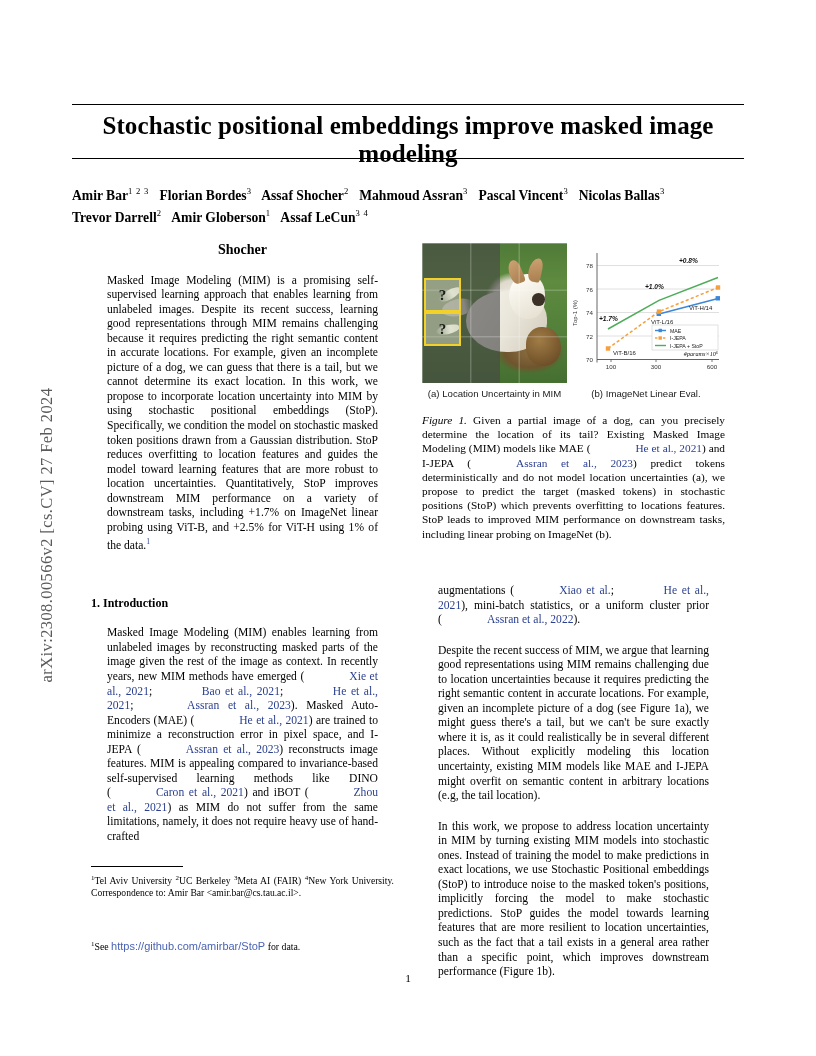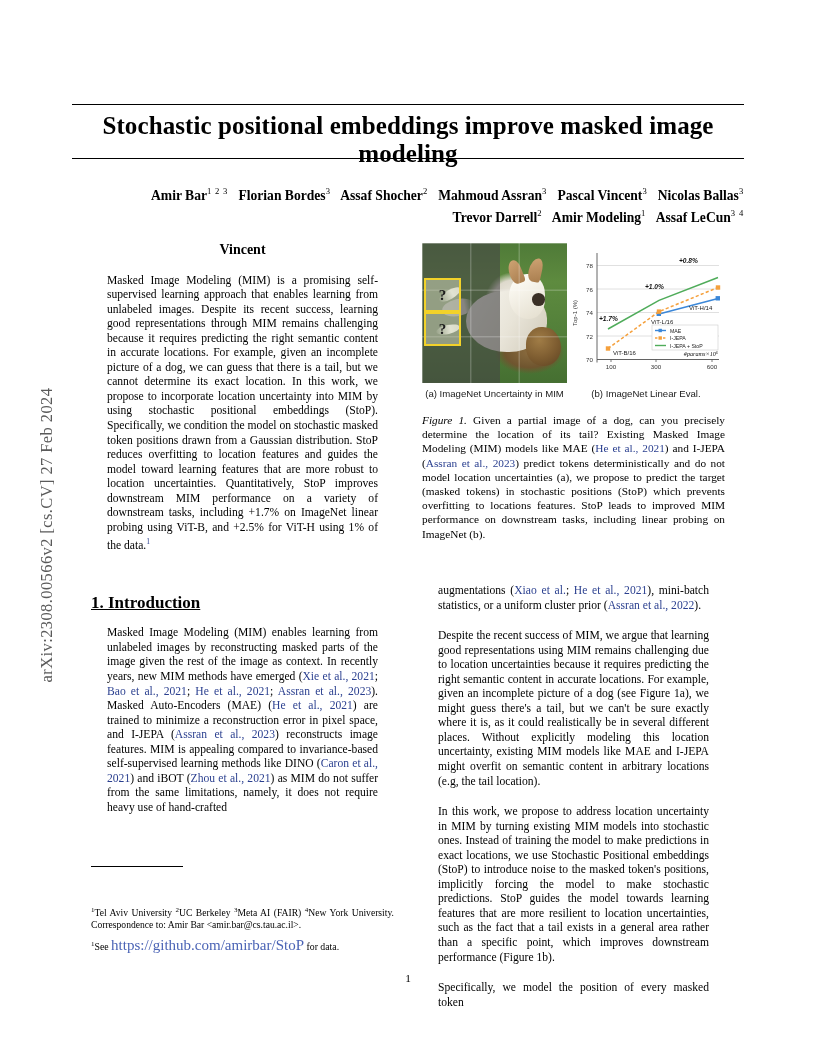--- a/index.html
+++ b/index.html
@@ -59,7 +59,7 @@
     left: 72px;
     top: 182px;
     width: 672px;
-    text-align: right;
+    text-align: left;
     font-size: 13.6px;
     font-weight: bold;
     line-height: 19px;

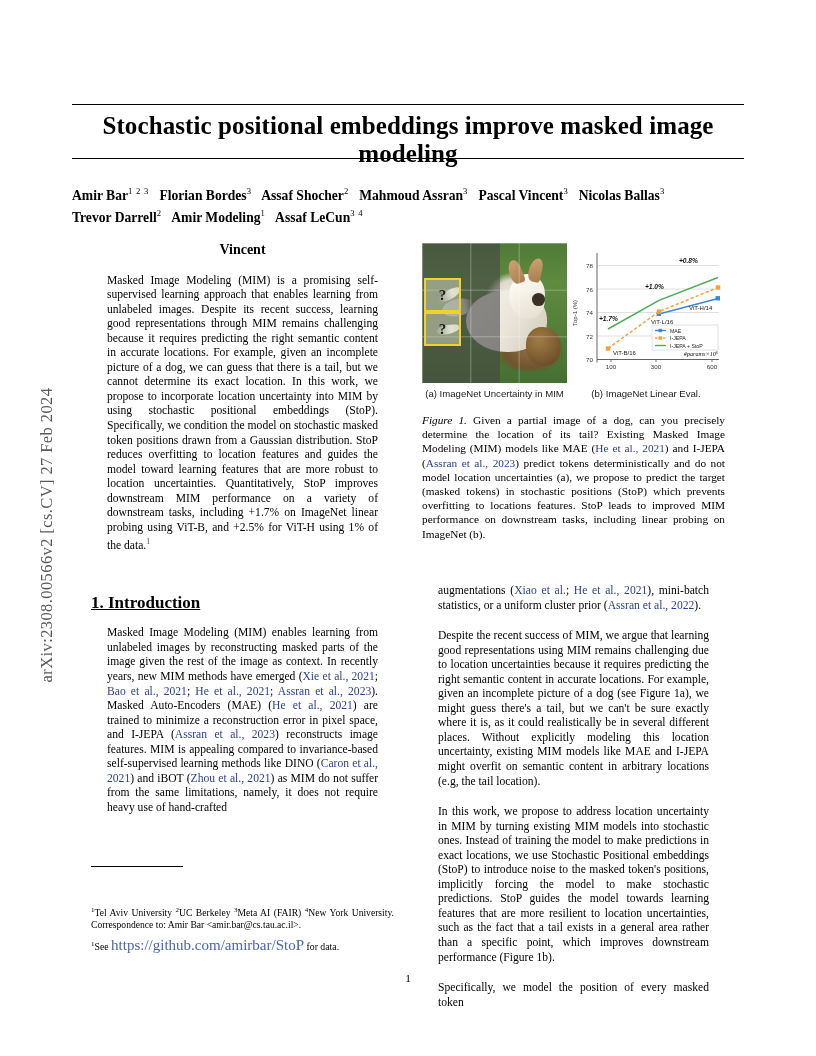--- a/index.html
+++ b/index.html
@@ -322,7 +322,7 @@
     </div>
     <div>
       <span><span>Trevor Darrell</span><sup>2</sup></span>&nbsp;&nbsp;
-      <span><span>Amir Modeling</span><sup>1</sup></span>&nbsp;&nbsp;
+      <span><span>Amir Globerson</span><sup>1</sup></span>&nbsp;&nbsp;
       <span><span>Assaf LeCun</span><sup>3 4</sup></span>
     </div>
   </div>

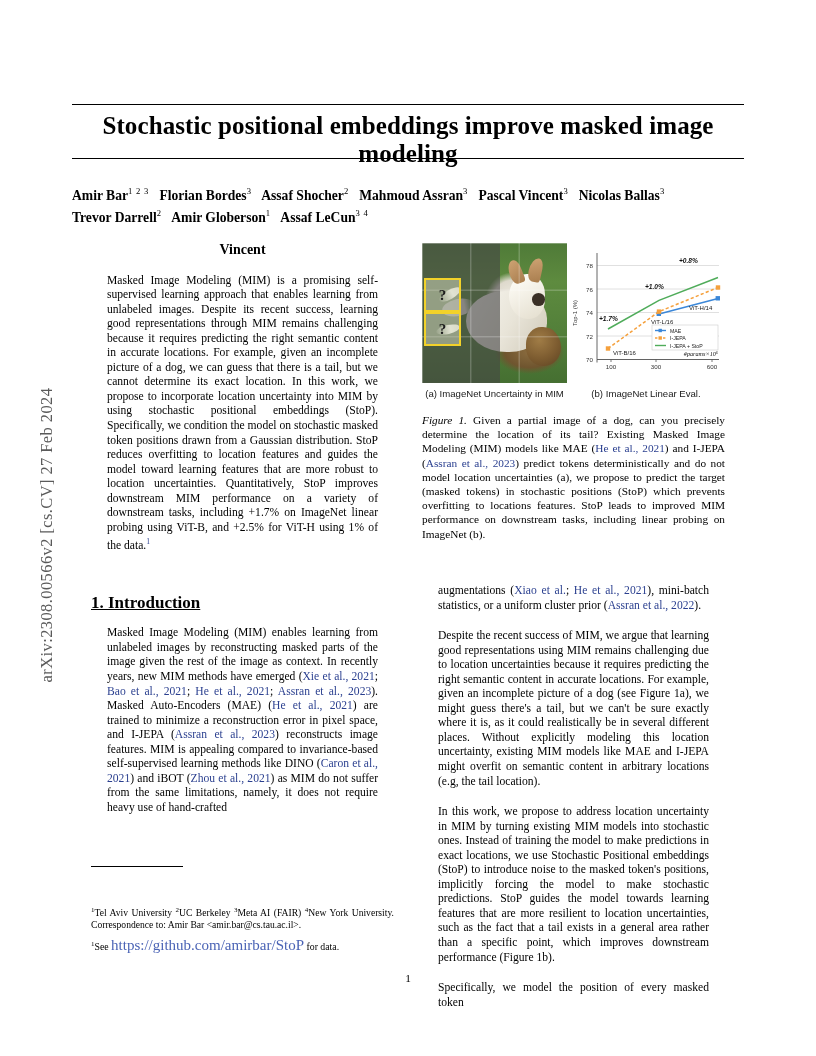--- a/index.html
+++ b/index.html
@@ -328,7 +328,7 @@
   </div>
 
   <div class="col col-left">
-    <div class="abstract-head">Vincent</div>
+    <div class="abstract-head">Shocher</div>
     <p class="body-par"><span>Masked Image Modeling (MIM) is a promising self-supervised learning approach that enables learning from unlabeled images. Despite its recent success, learning good representations through MIM remains challenging because it requires predicting the right semantic content in accurate locations. For example, given an incomplete picture of a dog, we can guess that there is a tail, but we cannot determine its exact location. In this work, we propose to incorporate location uncertainty into MIM by using stochastic positional embeddings (StoP). Specifically, we condition the model on stochastic masked token positions drawn from a Gaussian distribution. StoP reduces overfitting to location features and guides the model toward learning features that are more robust to location uncertainties. Quantitatively, StoP improves downstream MIM performance on a variety of downstream tasks, including +1.7% on ImageNet linear probing using ViT-B, and +2.5% for ViT-H using 1% of the data.</span><sup class="fn">1</sup></p>
 
     <div style="height:26px"></div>

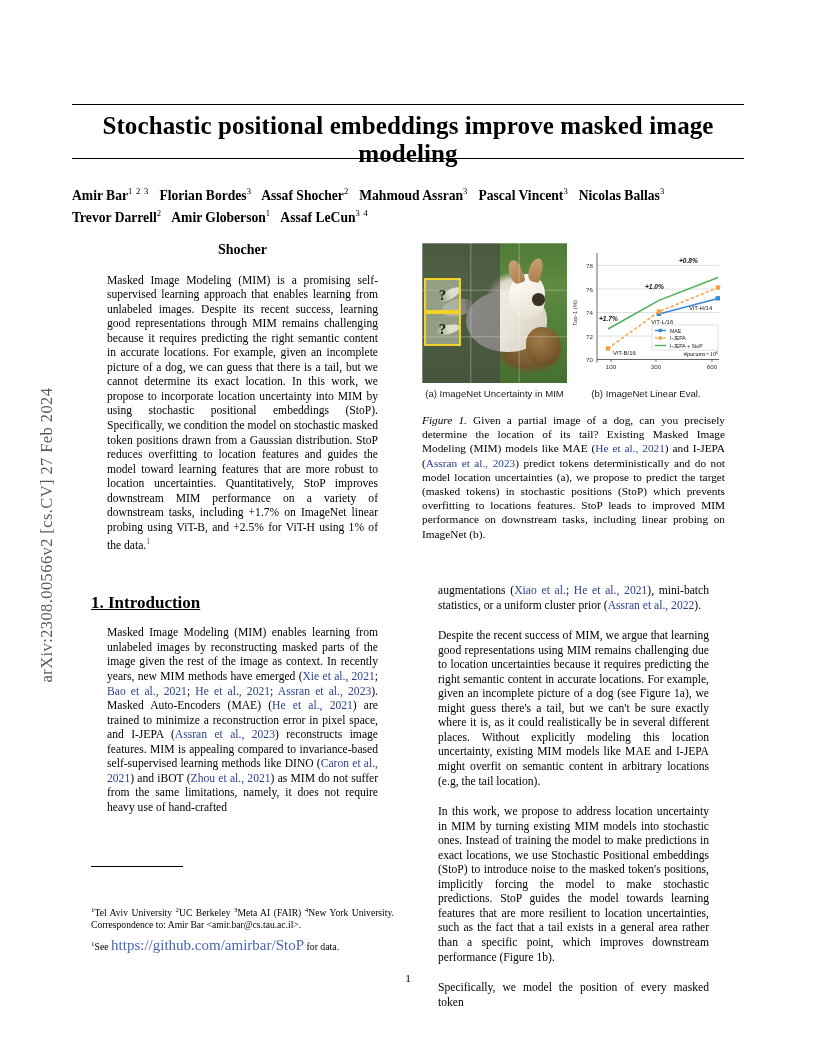--- a/index.html
+++ b/index.html
@@ -362,7 +362,7 @@
               <span>?</span>
             </div>
         </div>
-        <div class="panel-caption">(a) ImageNet Uncertainty in MIM</div>
+        <div class="panel-caption">(a) Location Uncertainty in MIM</div>
       </div>
 
       <div>

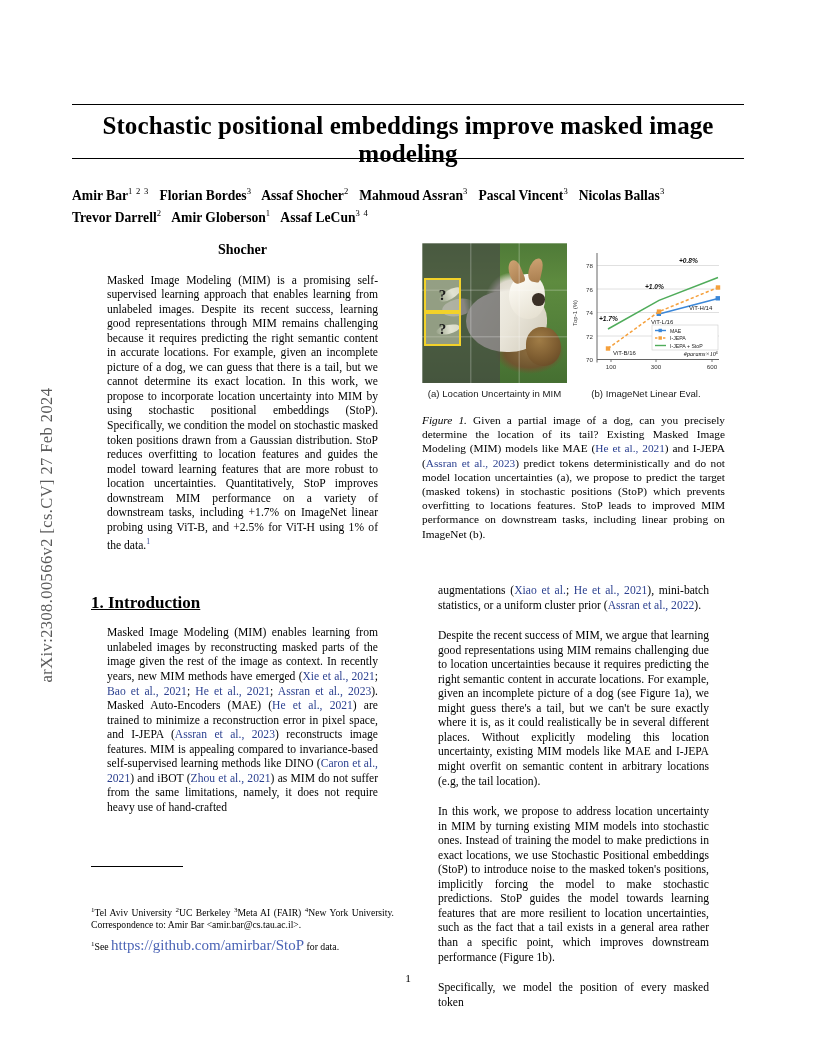--- a/index.html
+++ b/index.html
@@ -100,7 +100,7 @@
     text-decoration: underline;
   }
 
-  .cite { color: #2a3f8f; }
+  .cite { color: #2a3f8f; padding-left: 45px; }
 
   sup.fn { font-size: 7.6px; vertical-align: super; color: #2a3f8f; }
 

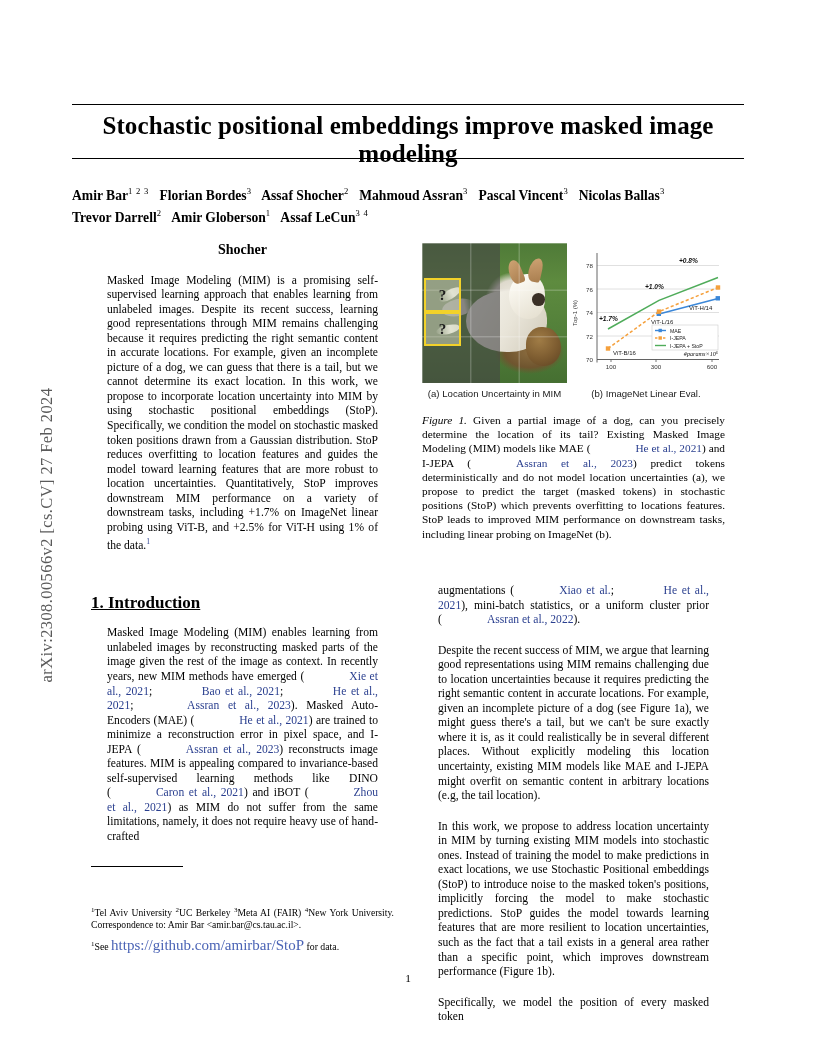--- a/index.html
+++ b/index.html
@@ -94,10 +94,9 @@
   p.body-par + p.body-par { margin-top: 9.5px; }
 
   .section-head {
-    font-size: 17px;
+    font-size: 12px;
     font-weight: bold;
     margin: 0 0 8px 0;
-    text-decoration: underline;
   }
 
   .cite { color: #2a3f8f; padding-left: 45px; }

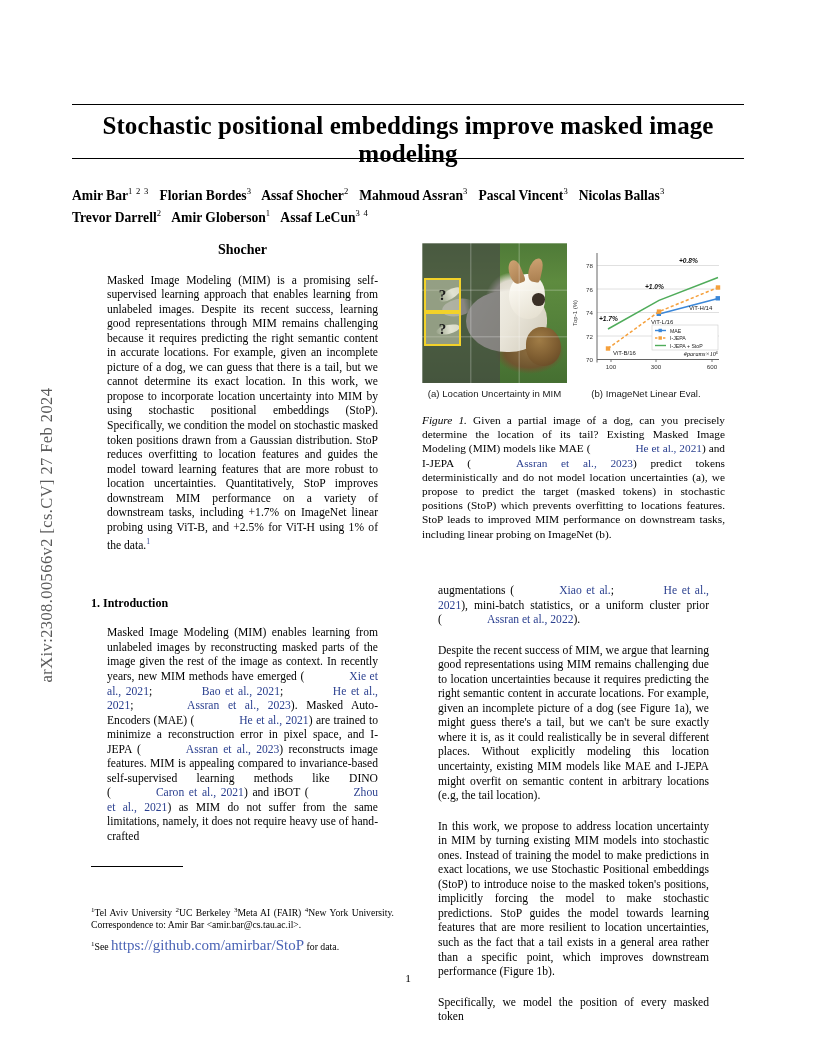--- a/index.html
+++ b/index.html
@@ -271,7 +271,6 @@
     font-size: 9.6px;
     line-height: 12.2px;
     text-align: justify;
-    margin-top: 32px;
   }
   .affil sup { font-size: 7px; vertical-align: super; }
 

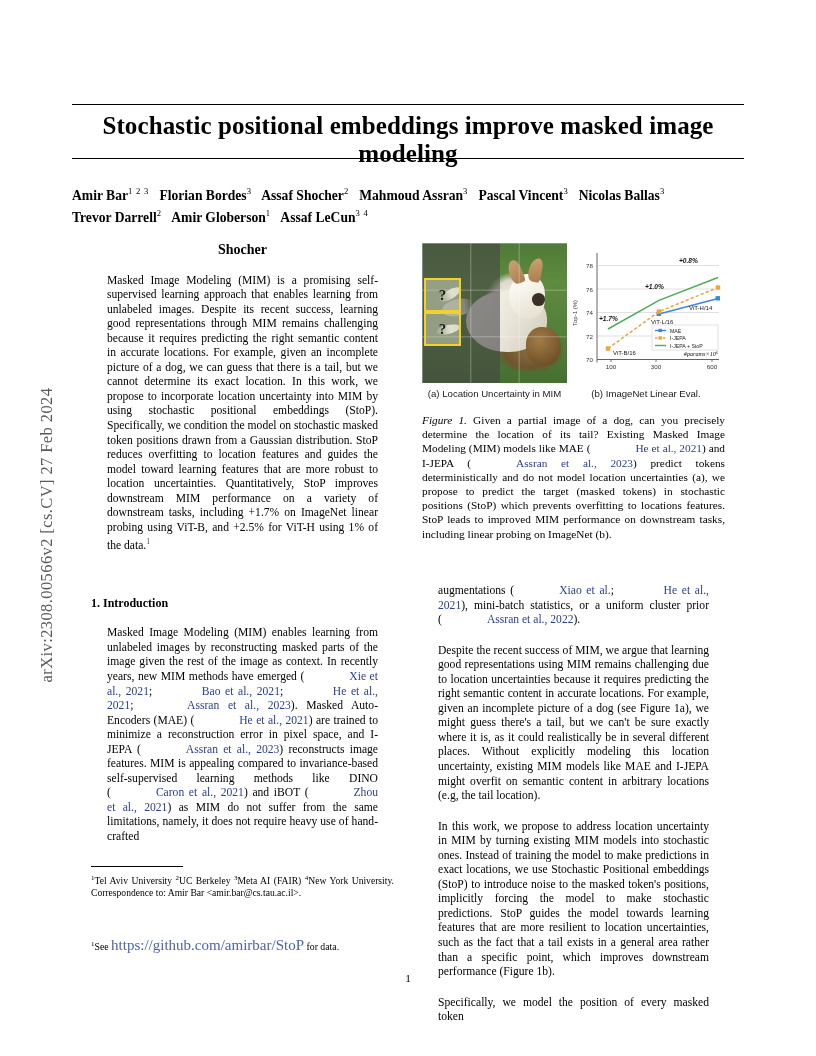--- a/index.html
+++ b/index.html
@@ -284,8 +284,8 @@
   }
   .footnote2 sup { font-size: 7px; vertical-align: super; }
   .mono-link {
-    font-family: Liberation Serif, serif;
-    font-size: 15px;
+    font-family: Liberation Sans, sans-serif;
+    font-size: 11px;
     color: #4a63b5;
   }
 

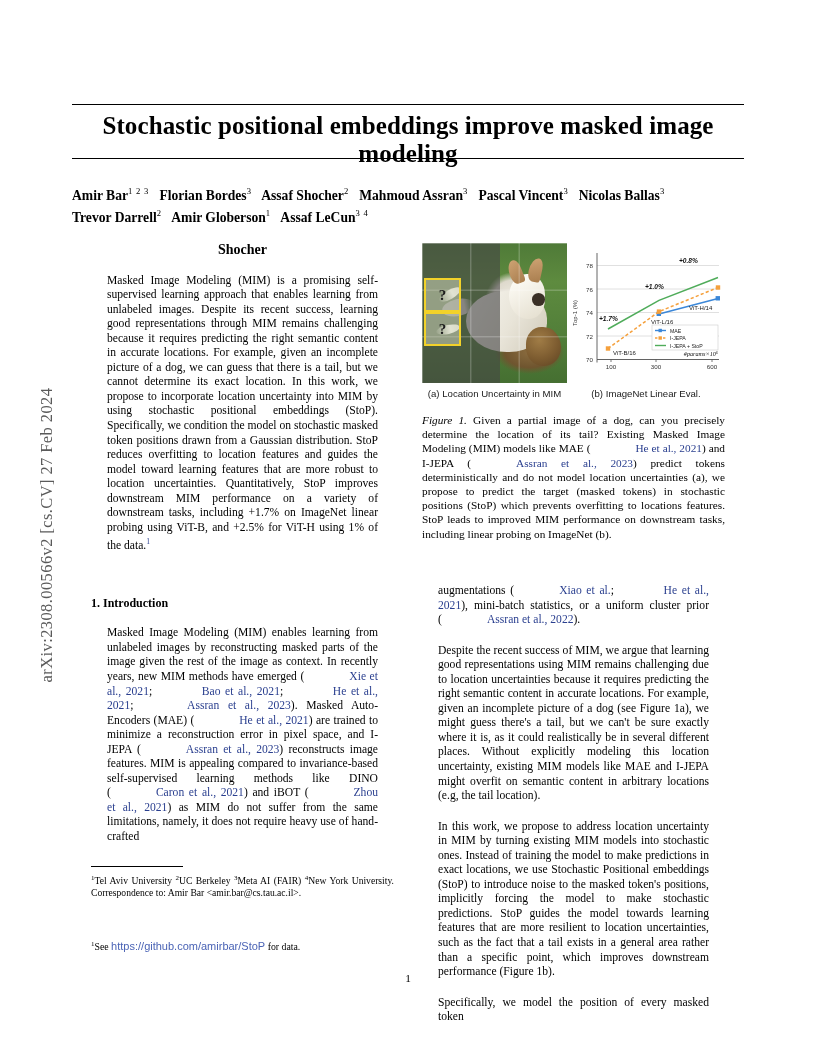--- a/index.html
+++ b/index.html
@@ -447,7 +447,6 @@
     <p class="body-par"><span>augmentations (</span><span class="cite">Xiao et al.</span><span>; </span><span class="cite">He et al., 2021</span><span>), mini-batch statistics, or a uniform cluster prior (</span><span class="cite">Assran et al., 2022</span><span>).</span></p>
     <p class="body-par">Despite the recent success of MIM, we argue that learning good representations using MIM remains challenging due to location uncertainties because it requires predicting the right semantic content in accurate locations. For example, given an incomplete picture of a dog (see Figure 1a), we might guess there's a tail, but we can't be sure exactly where it is, as it could realistically be in several different places. Without explicitly modeling this location uncertainty, existing MIM models like MAE and I-JEPA might overfit on semantic content in arbitrary locations (e.g, the tail location).</p>
     <p class="body-par">In this work, we propose to address location uncertainty in MIM by turning existing MIM models into stochastic ones. Instead of training the model to make predictions in exact locations, we use Stochastic Positional embeddings (StoP) to introduce noise to the masked token's positions, implicitly forcing the model to make stochastic predictions. StoP guides the model towards learning features that are more resilient to location uncertainties, such as the fact that a tail exists in a general area rather than a specific point, which improves downstream performance (Figure 1b).</p>
-    <p class="body-par">Specifically, we model the position of every masked token</p>
   </div>
 
   <div class="footnote-rule"></div>

